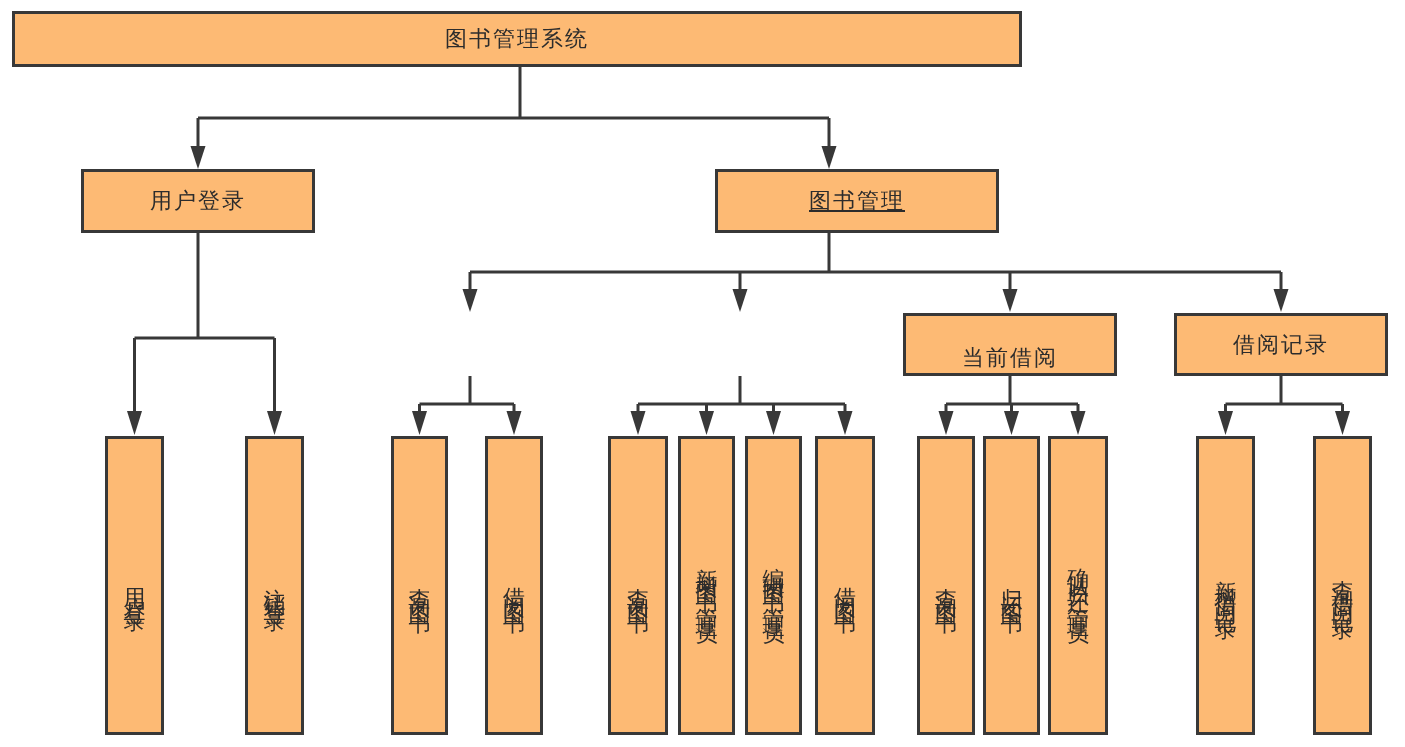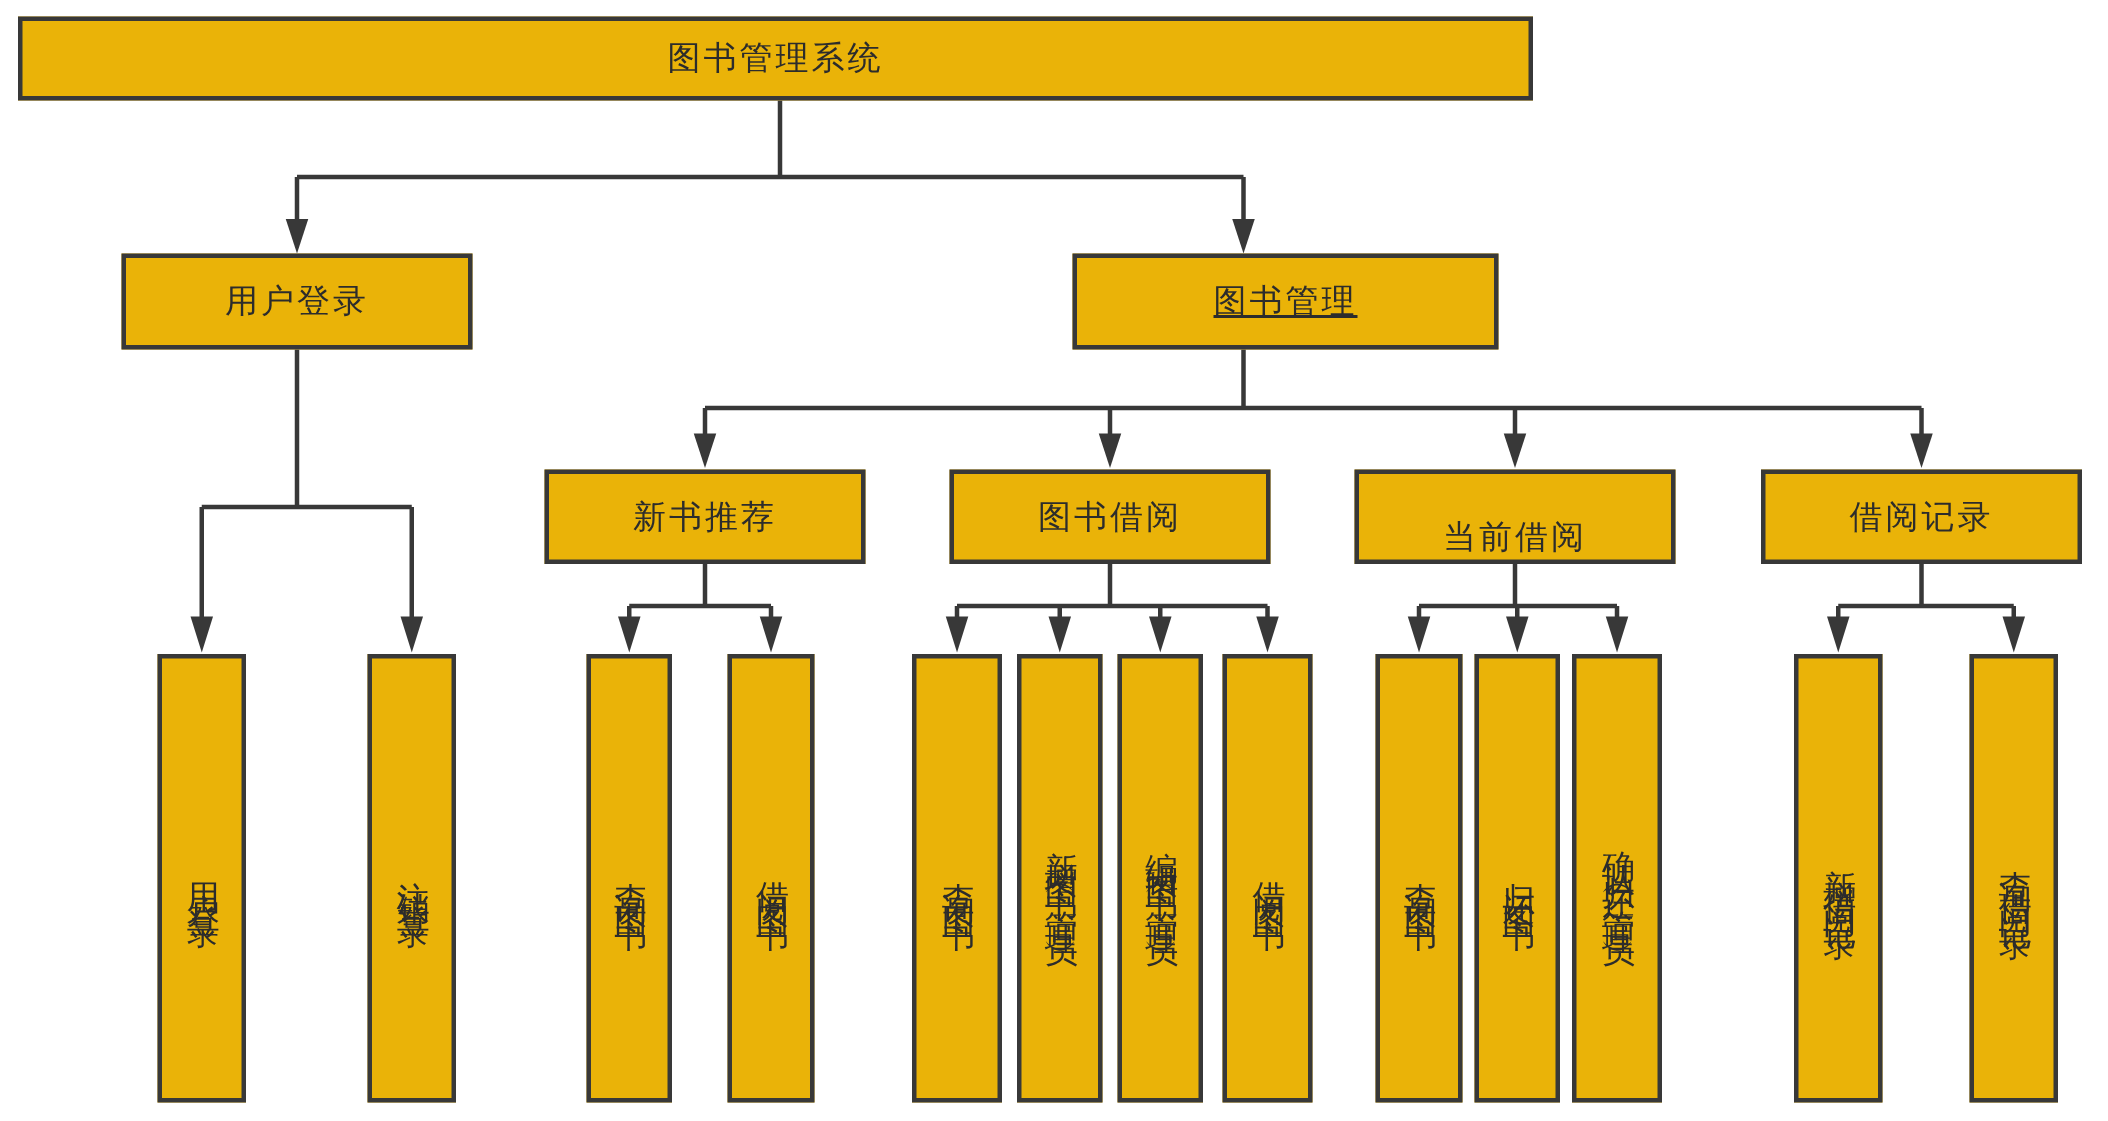--- a/index.html
+++ b/index.html
@@ -23,7 +23,7 @@
     position:absolute;
     box-sizing:border-box;
     border:3px solid var(--line);
-    background:#eab308;
+    background:#fdba74;
     display:flex;align-items:center;justify-content:center;
     color:var(--text);
   }

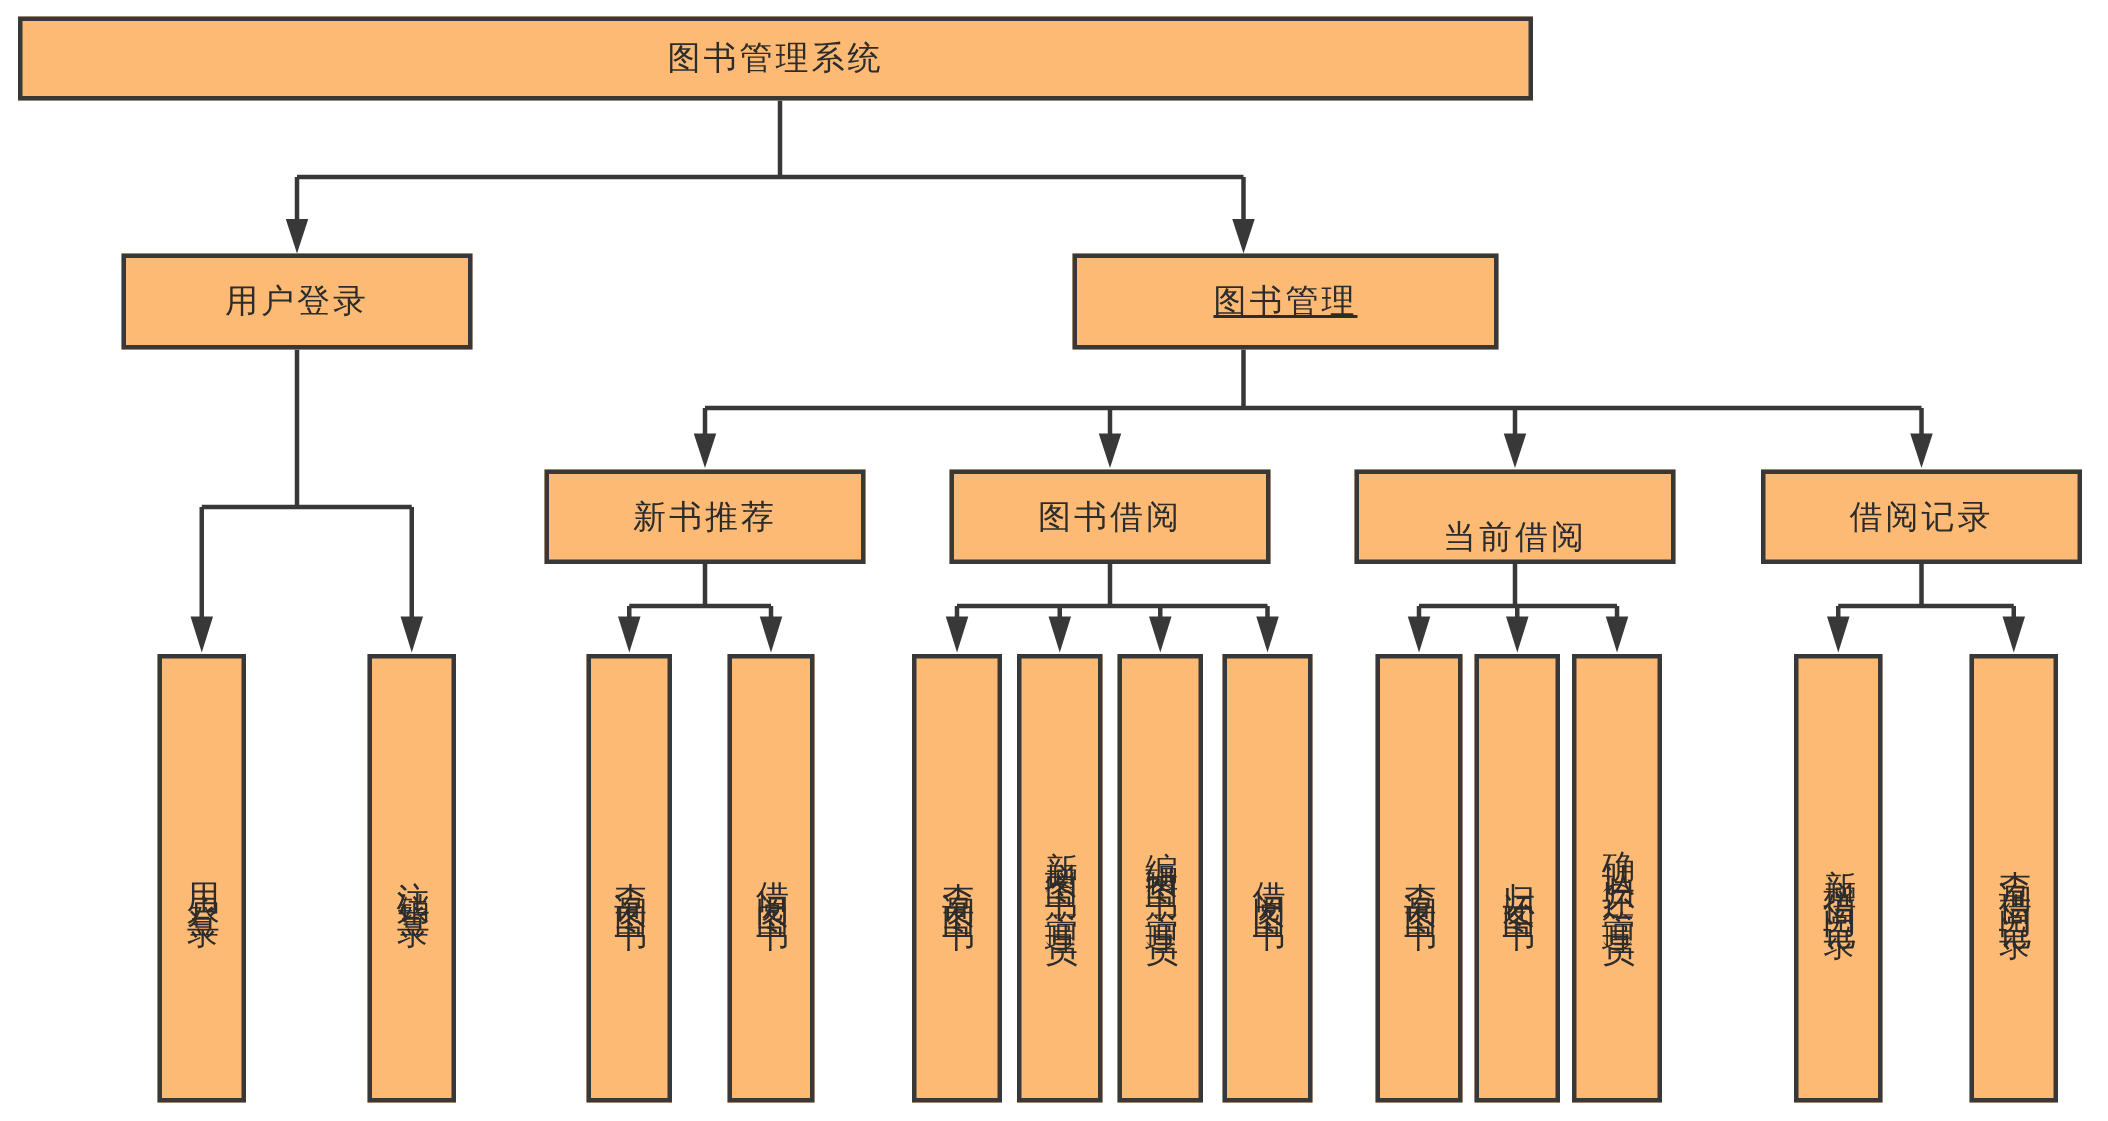--- a/index.html
+++ b/index.html
@@ -104,9 +104,6 @@
     <span class="hlabel">图书管理</span>
   </div>
 
-  <div class="node" style="left:363px;top:313px;width:214px;height:63px;">
-    <span class="hlabel">新书推荐</span>
-  </div>
   <div class="node" style="left:633px;top:313px;width:214px;height:63px;">
     <span class="hlabel">图书借阅</span>
   </div>

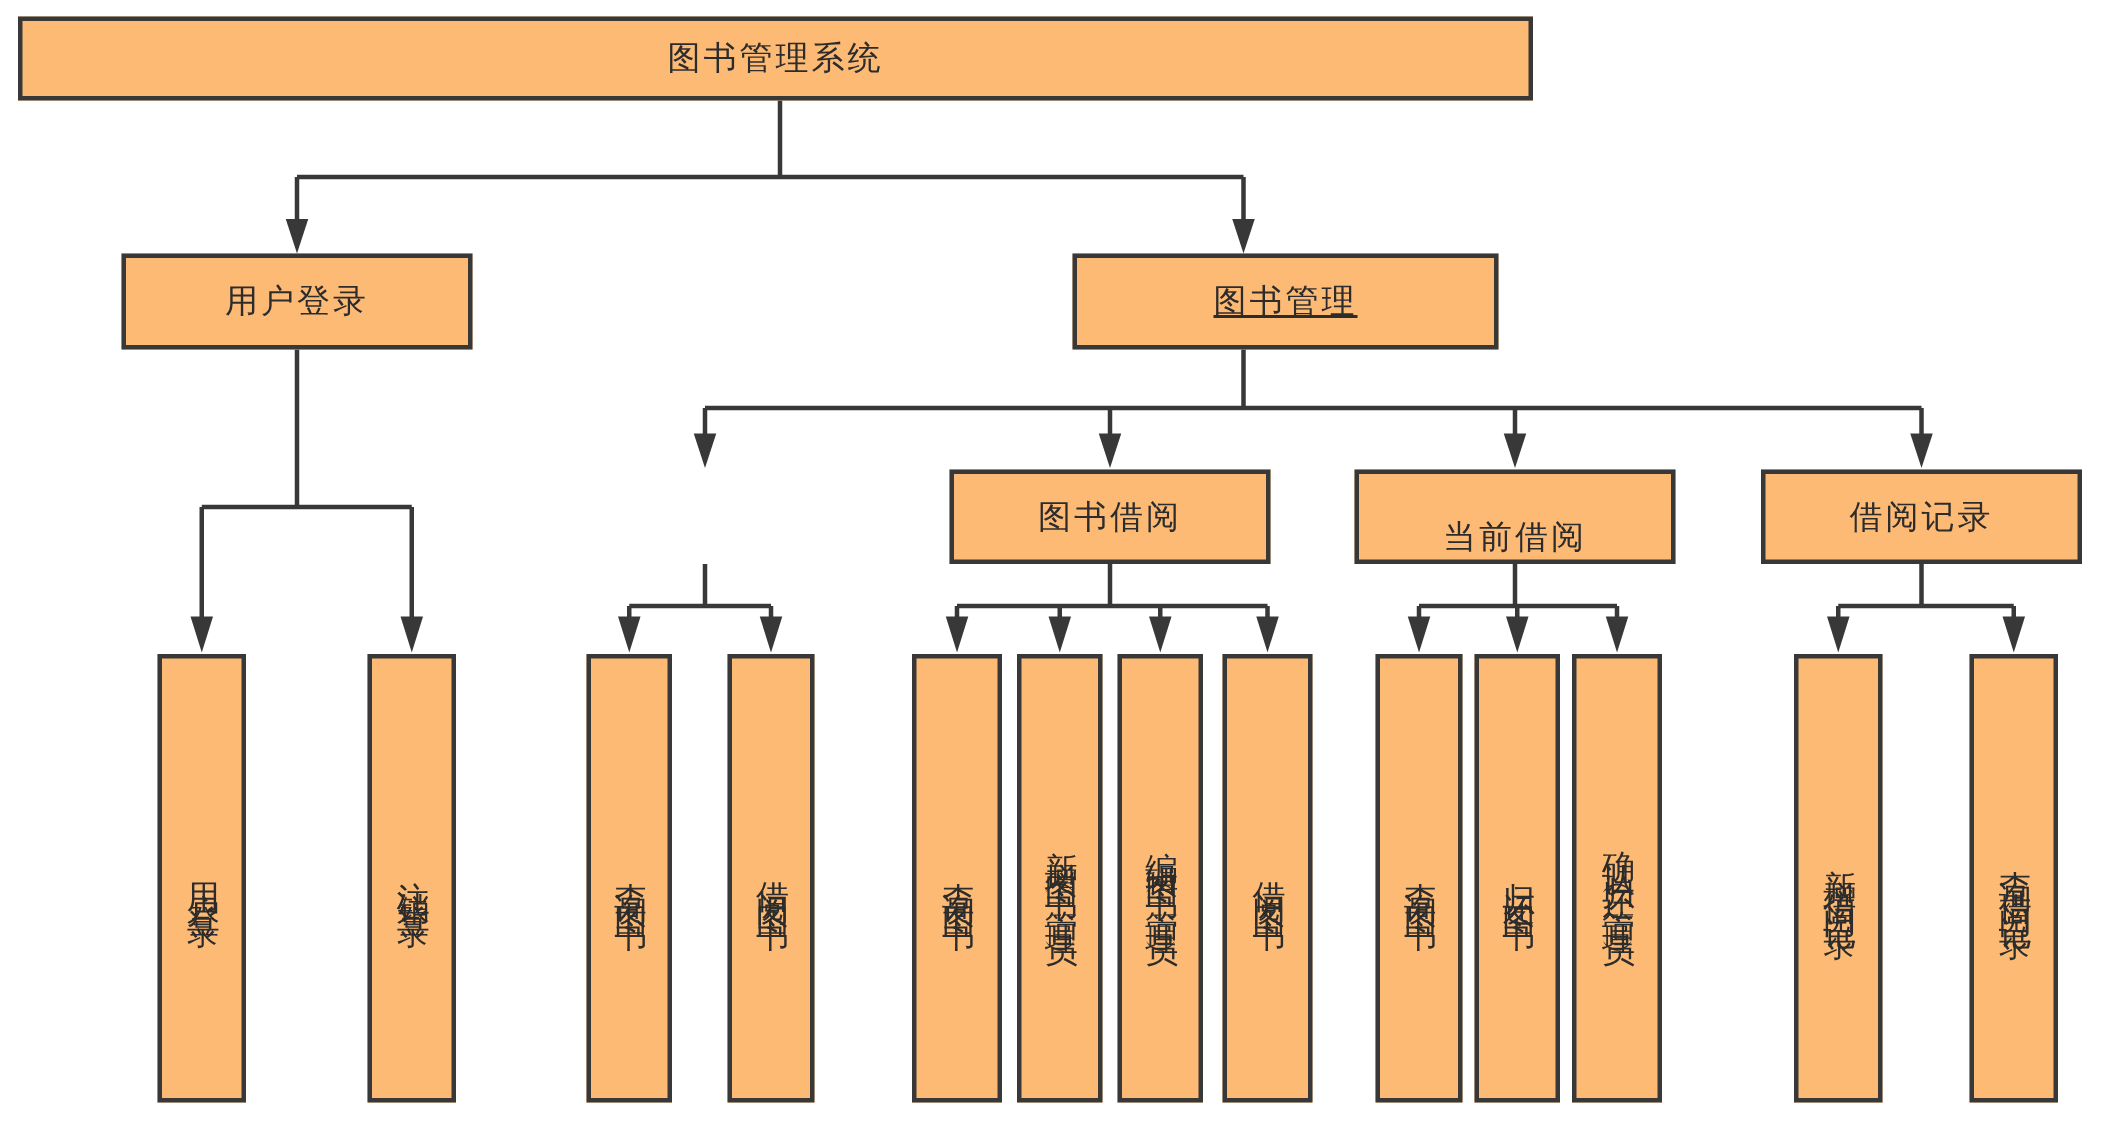--- a/index.html
+++ b/index.html
@@ -104,9 +104,6 @@
     <span class="hlabel">图书管理</span>
   </div>
 
-  <div class="node" style="left:633px;top:313px;width:214px;height:63px;">
-    <span class="hlabel">图书借阅</span>
-  </div>
   <div class="node" style="left:903px;top:313px;width:214px;height:63px;align-items:flex-end;">
     <span class="hlabel">当前借阅</span>
   </div>

